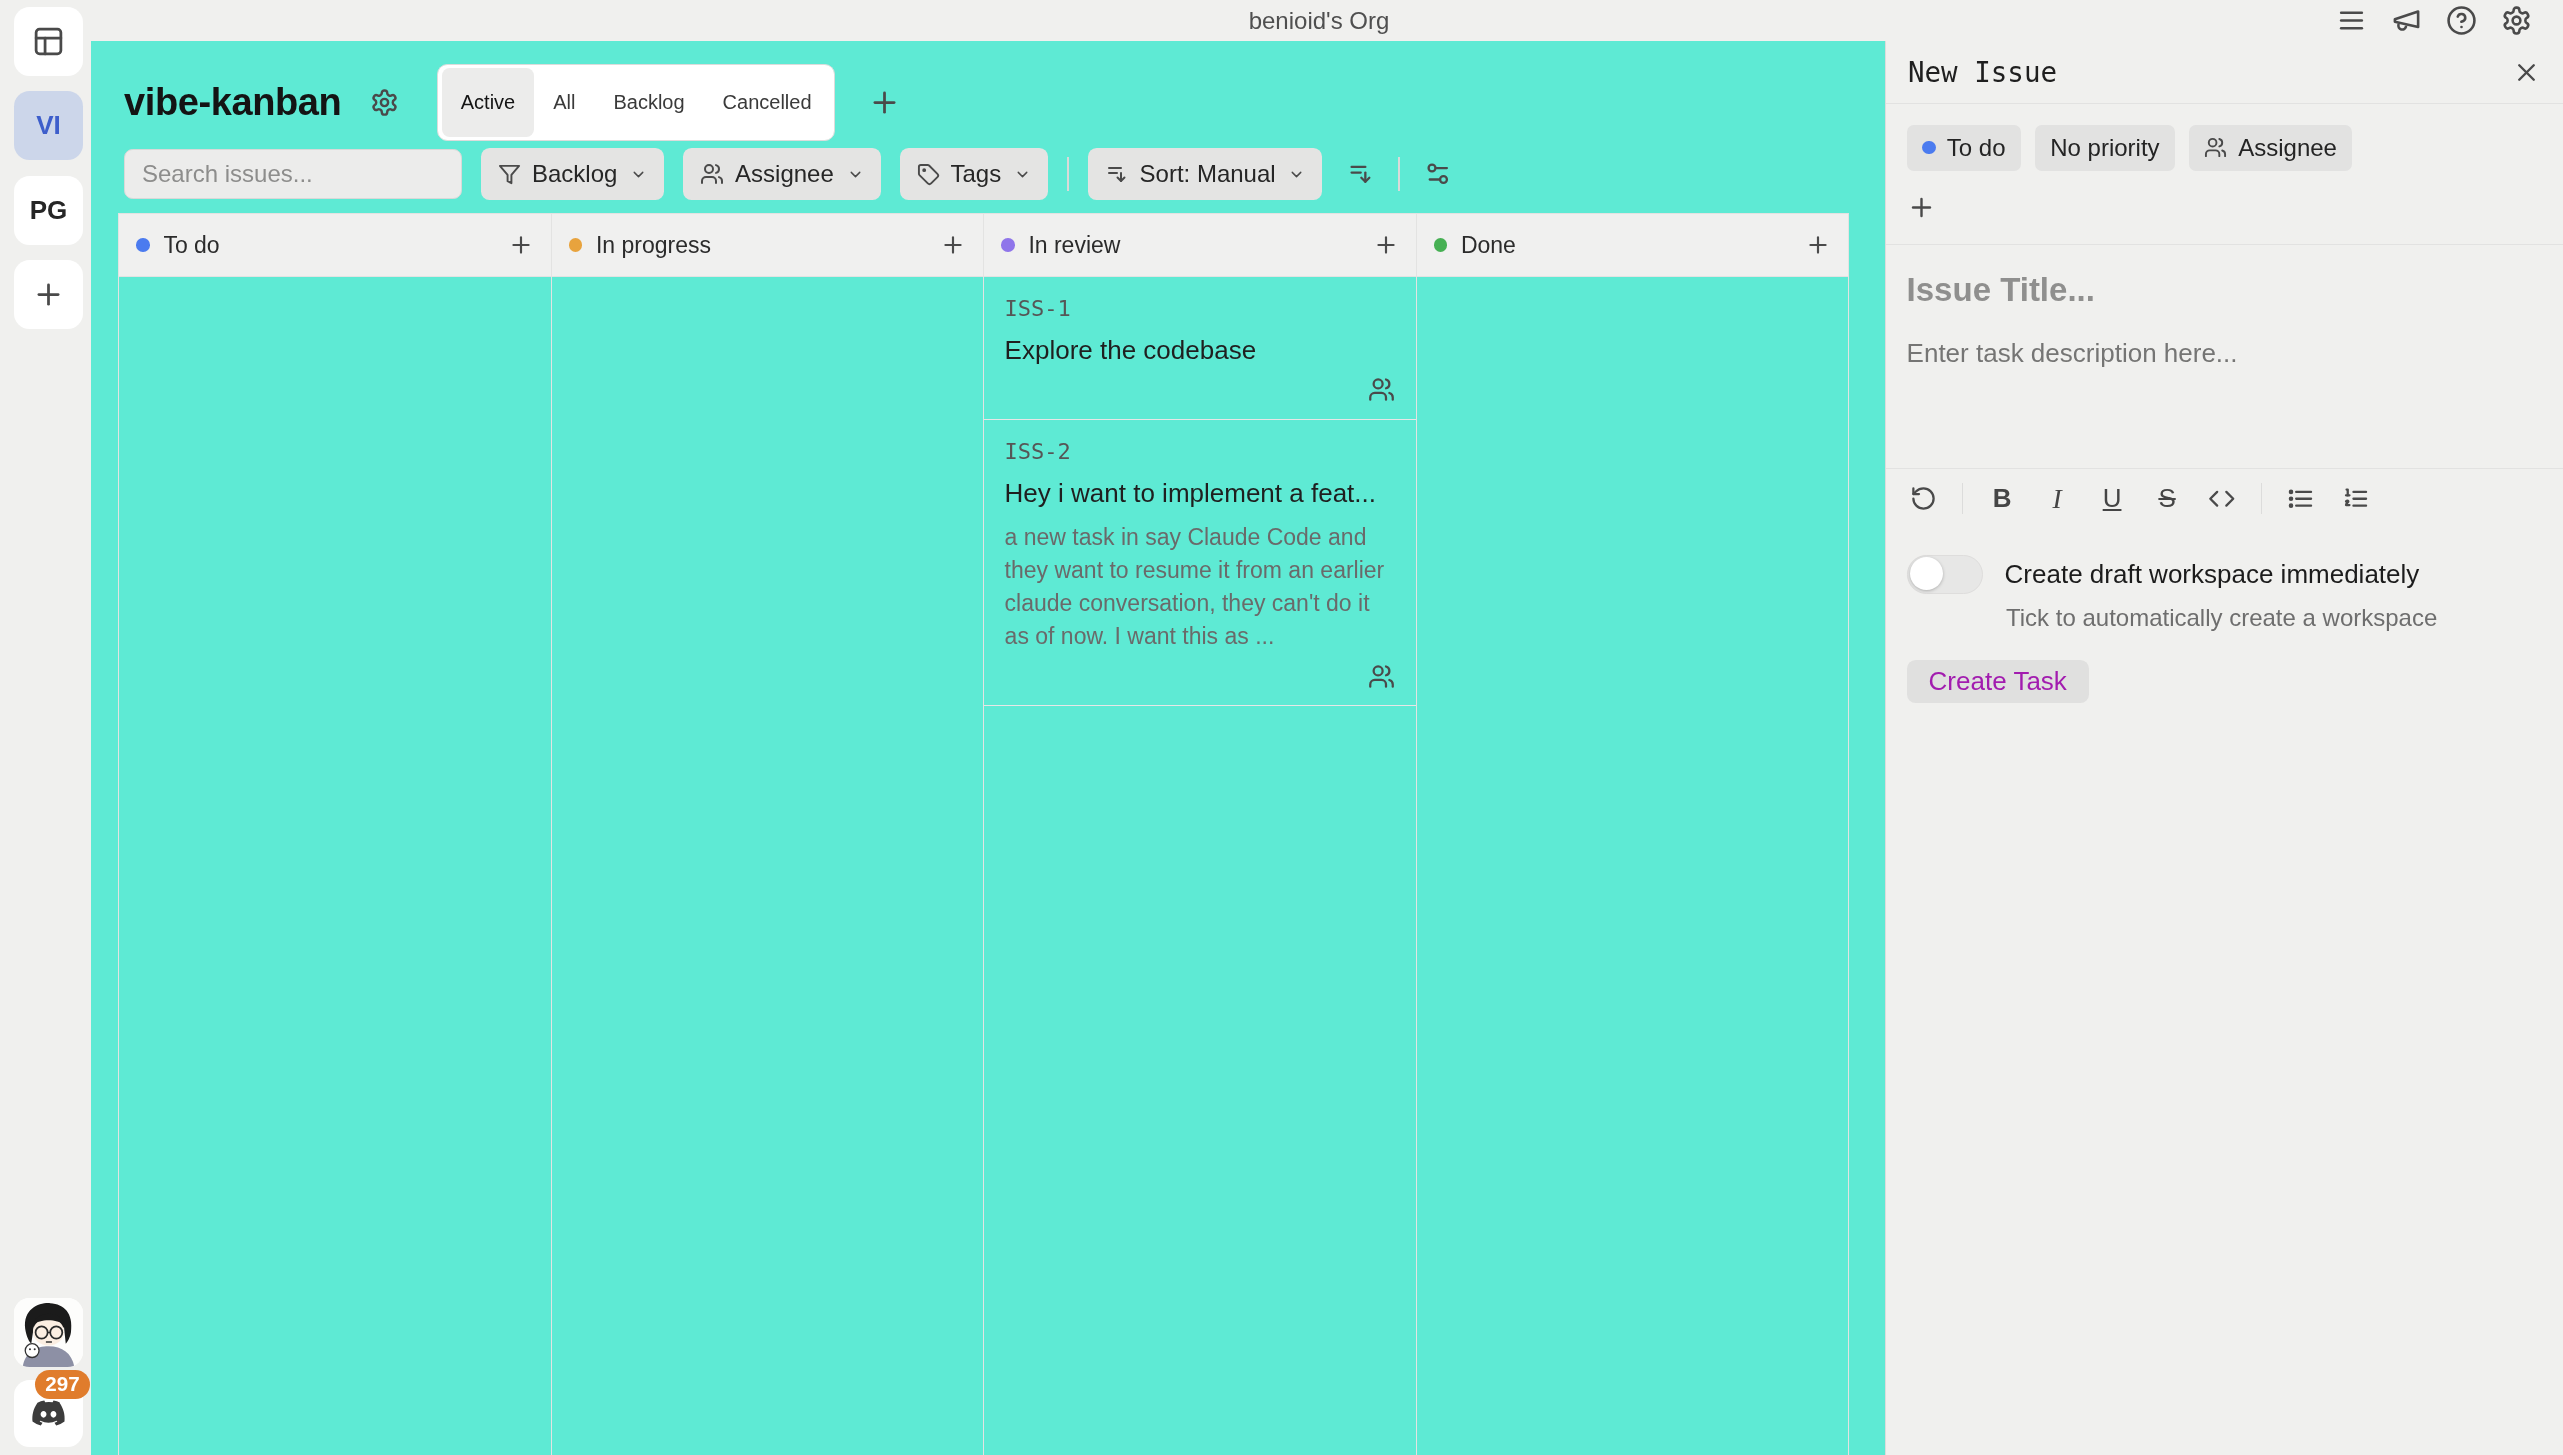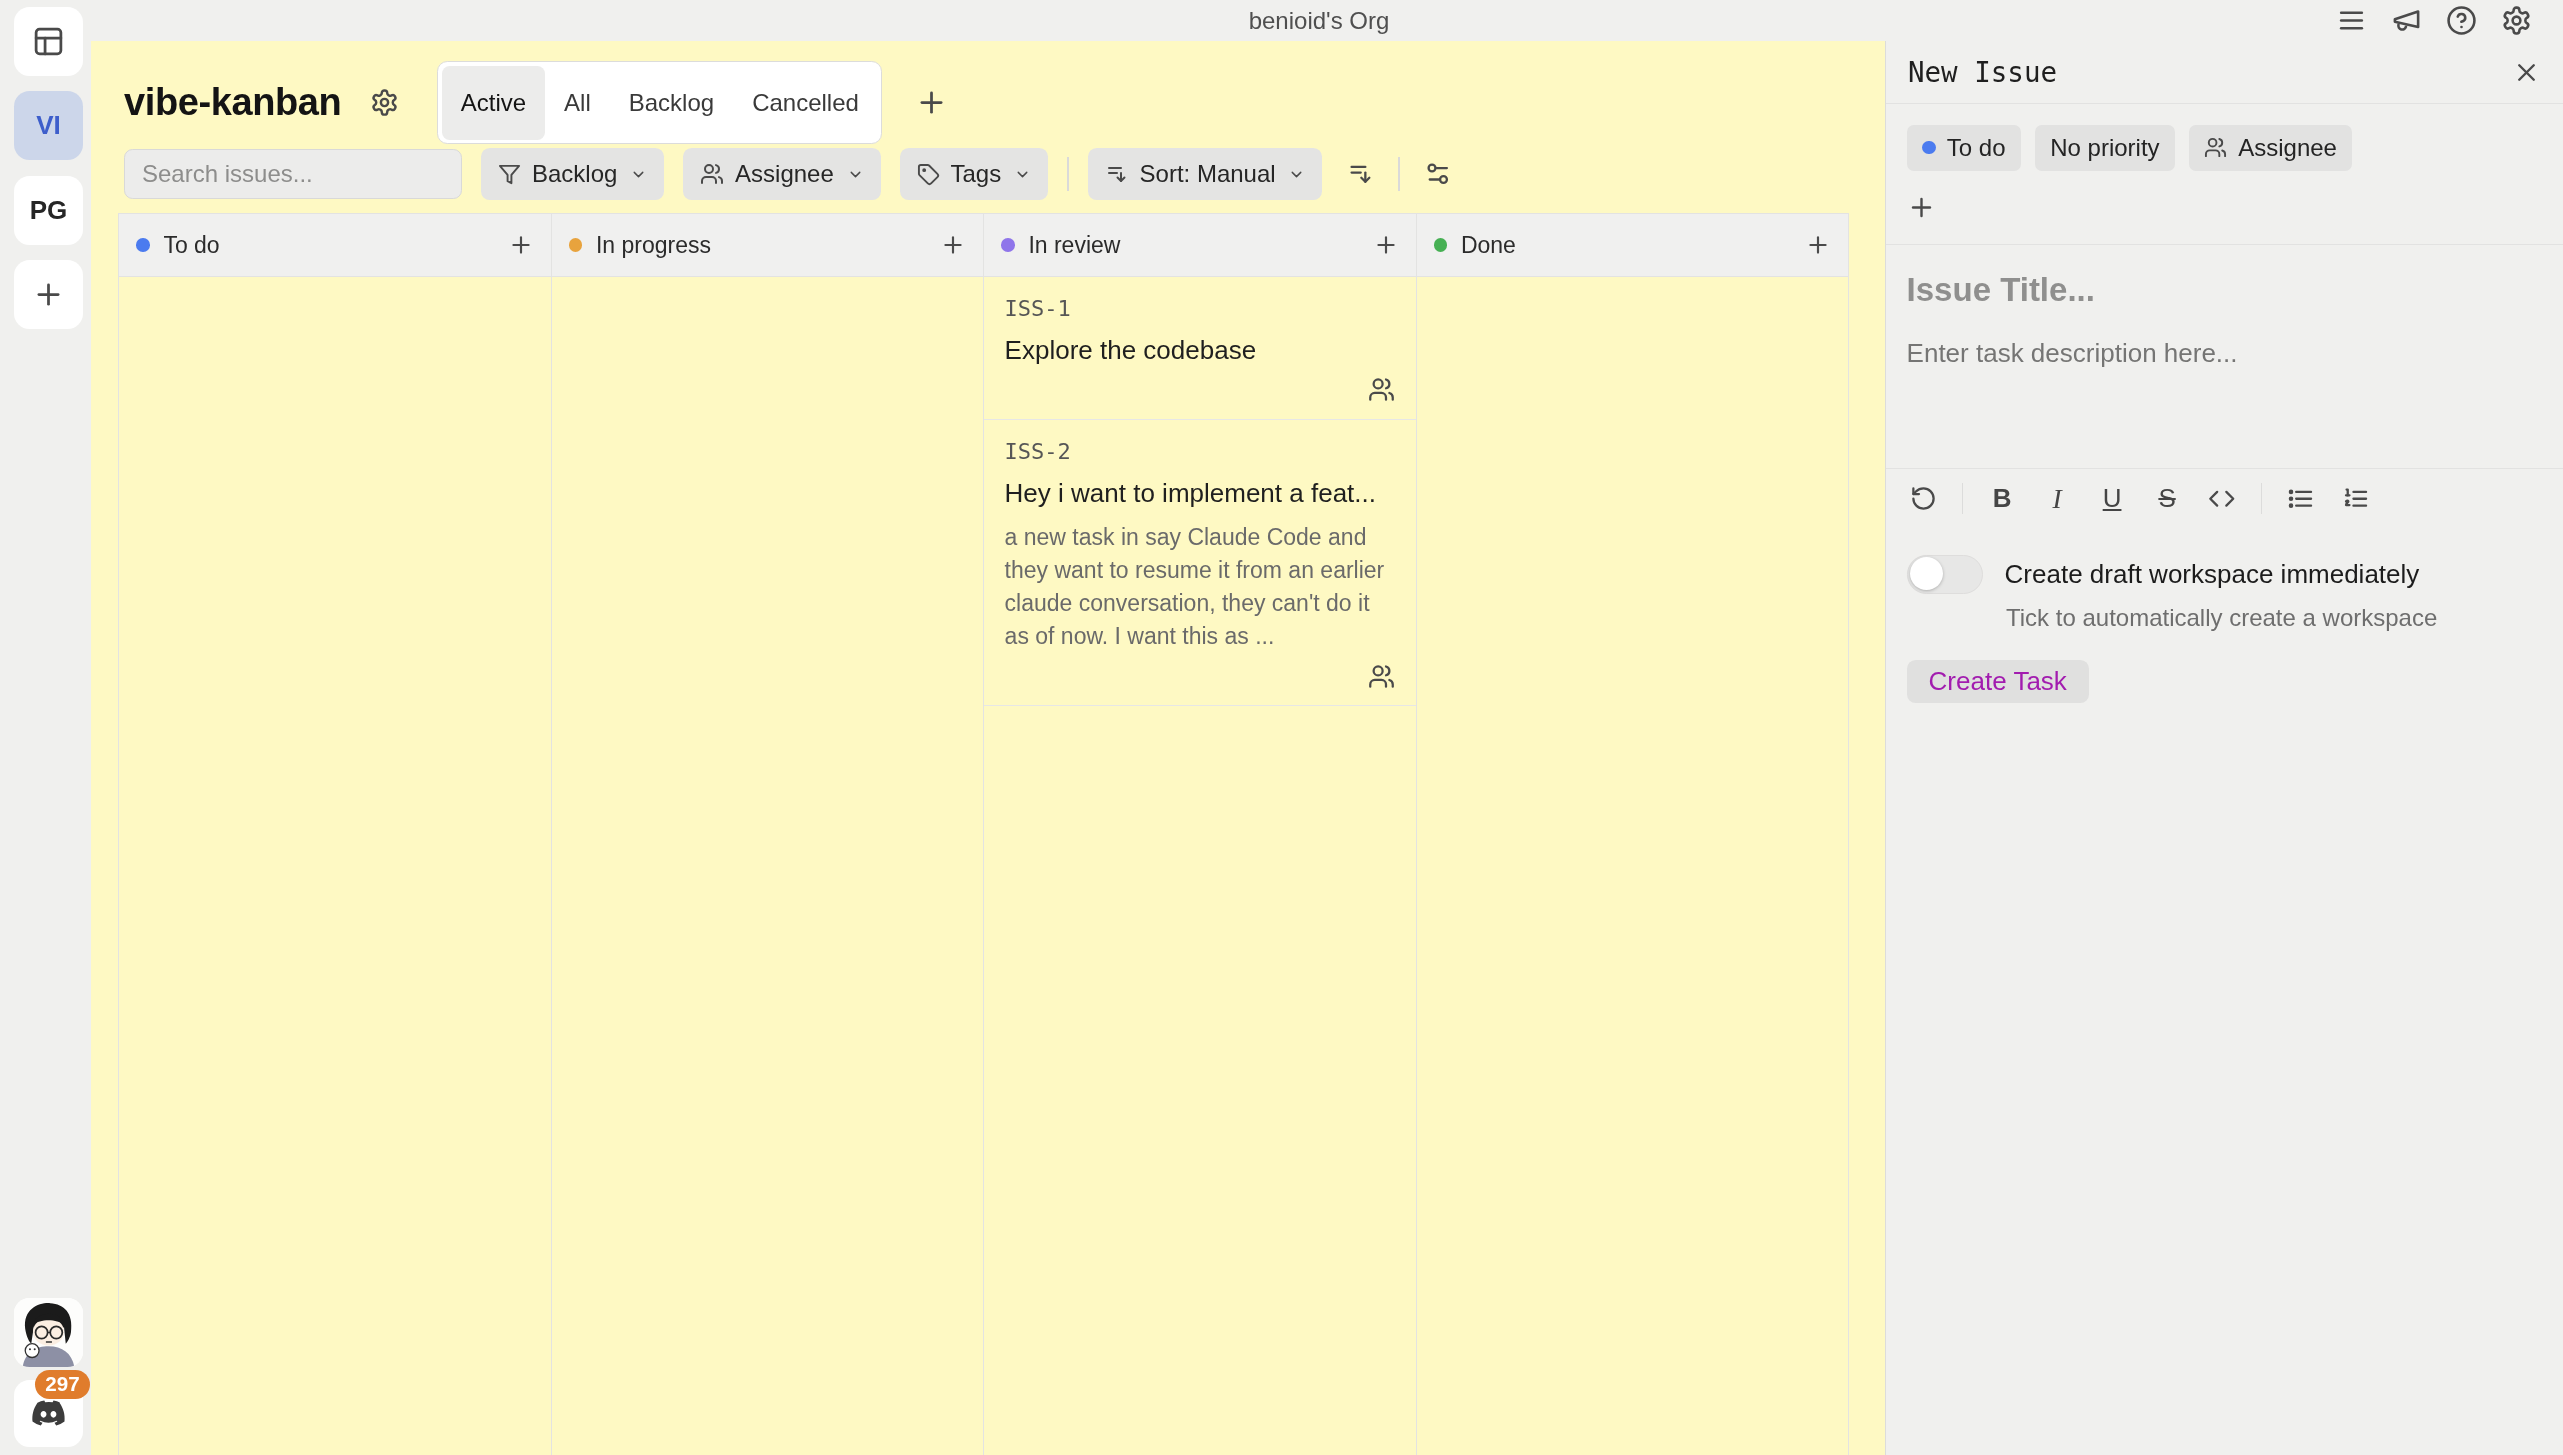--- a/index.html
+++ b/index.html
@@ -34,7 +34,7 @@
   .topbar-icons .tbtn{cursor:pointer;}
 
   
-  .content{position:absolute;left:91px;top:41px;width:1794px;bottom:0;background:#fef9c3;}
+  .content{position:absolute;left:91px;top:41px;width:1794px;bottom:0;background:#5eead4;}
   .page-head{display:flex;align-items:center;margin:33px 0 0 33px;height:57px;}
   .page-title{font-size:38px;font-weight:700;color:#141414;letter-spacing:-0.4px;}
   .head-gear{margin-left:29px;cursor:pointer;}

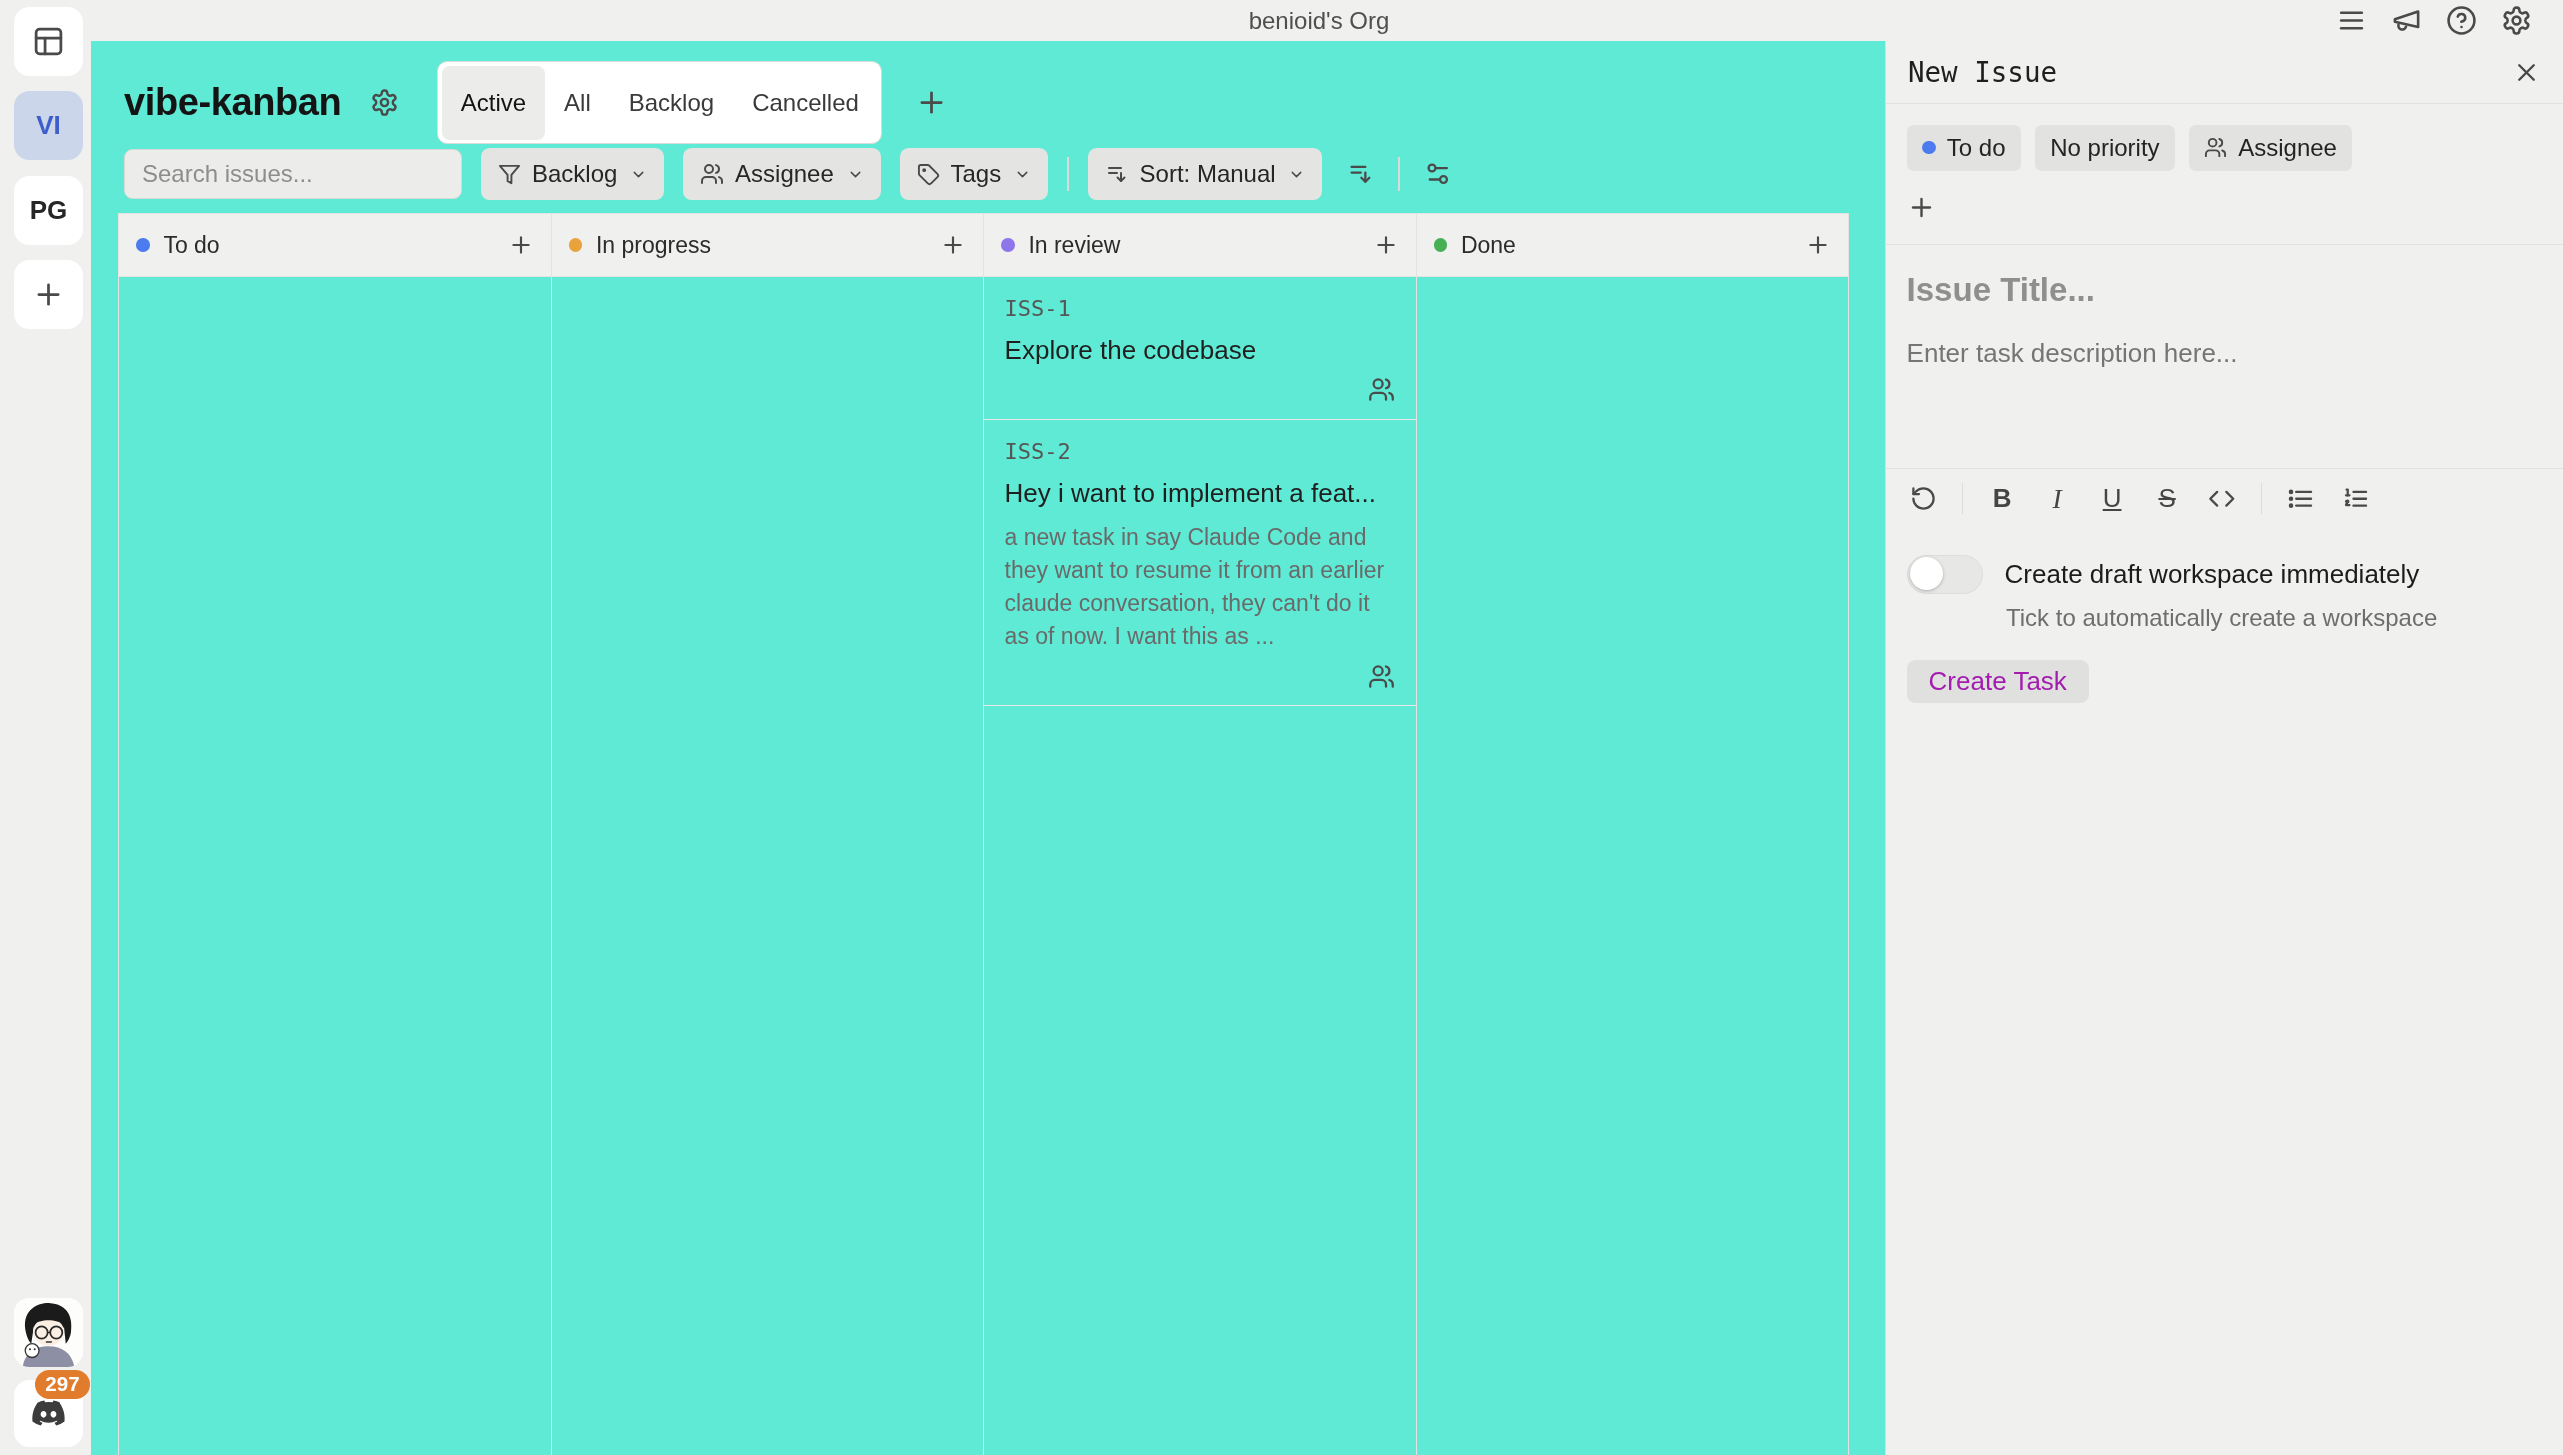--- a/index.html
+++ b/index.html
@@ -39,7 +39,7 @@
   .page-title{font-size:38px;font-weight:700;color:#141414;letter-spacing:-0.4px;}
   .head-gear{margin-left:29px;cursor:pointer;}
   .tabs{margin-left:38px;display:flex;border:1.7px solid #dcdcdb;border-radius:10.3px;background:#fff;padding:3.4px;}
-  .tab{padding:23px 19px;font-size:24px;color:#3a3a3a;border-radius:7.7px;cursor:pointer;white-space:nowrap;}
+  .tab{padding:23px 19px;font-size:20px;color:#3a3a3a;border-radius:7.7px;cursor:pointer;white-space:nowrap;}
   .tab.active{background:#ececeb;color:#141414;}
   .head-plus{margin-left:33px;cursor:pointer;}
 

